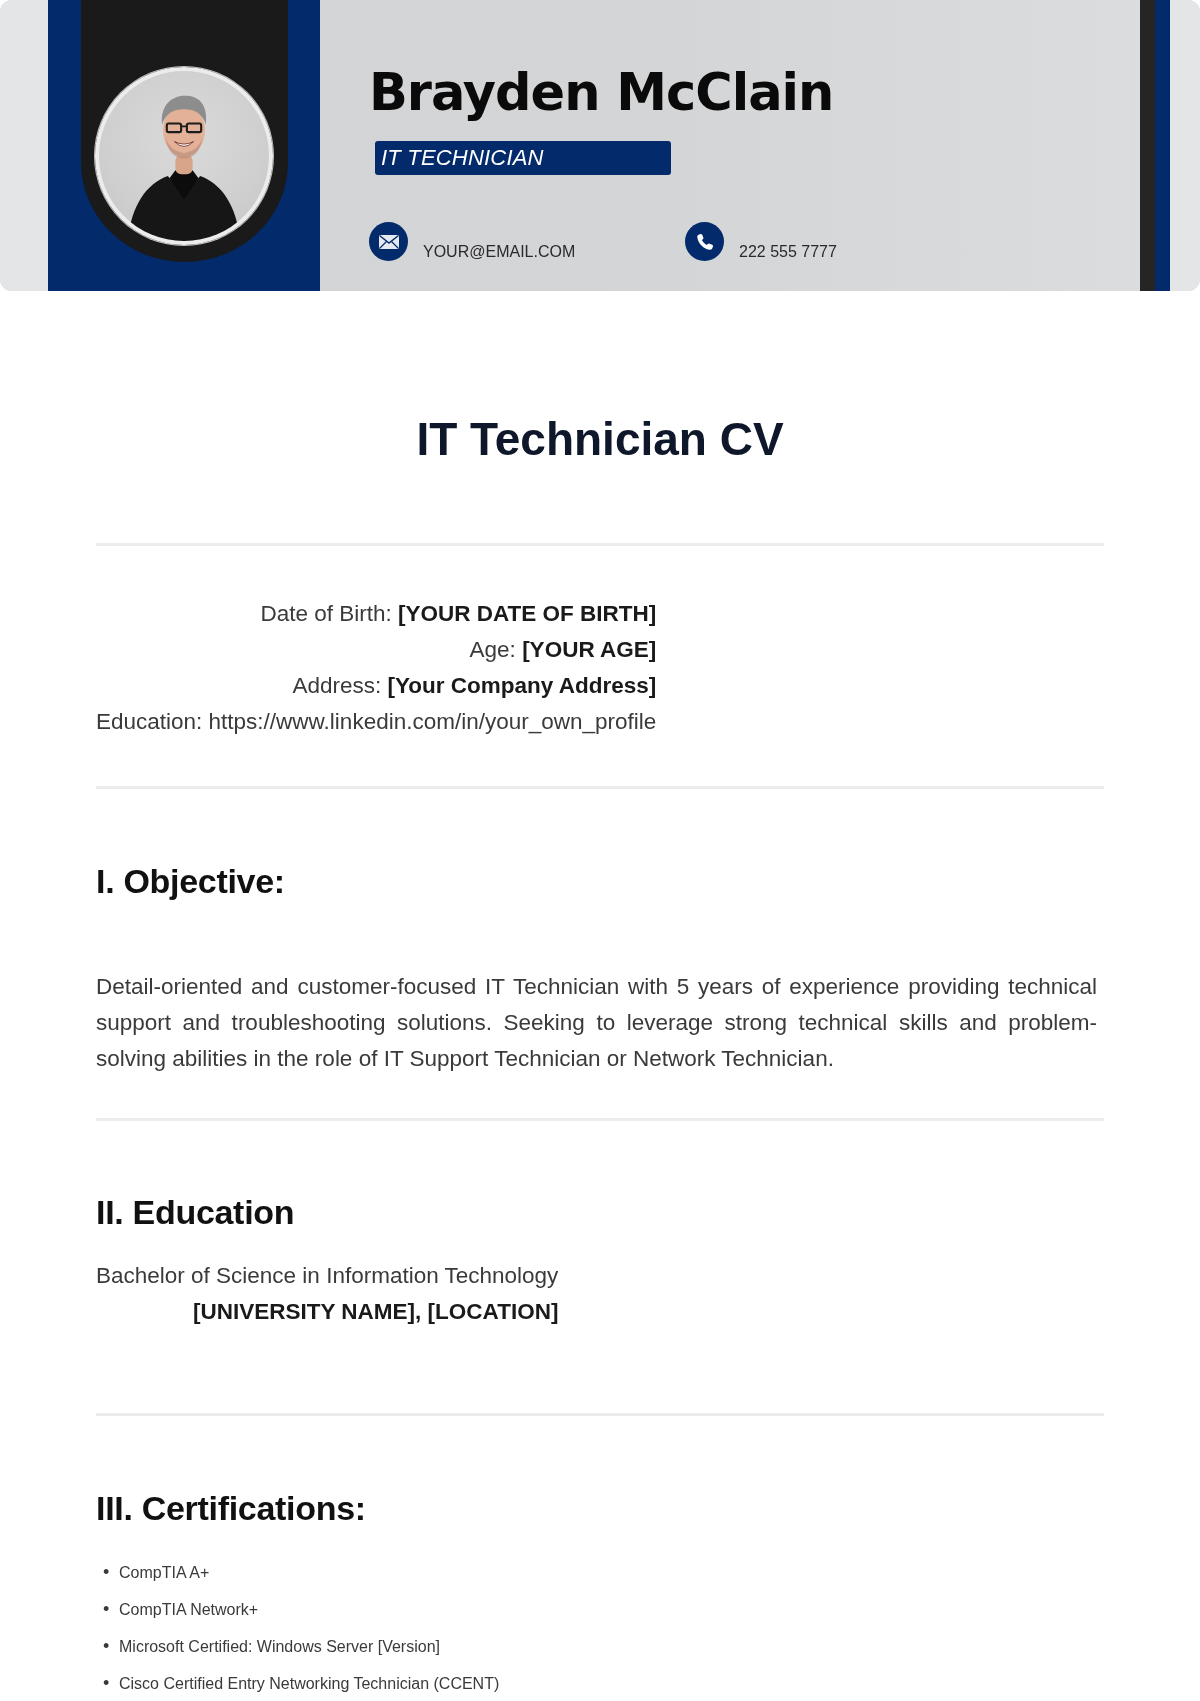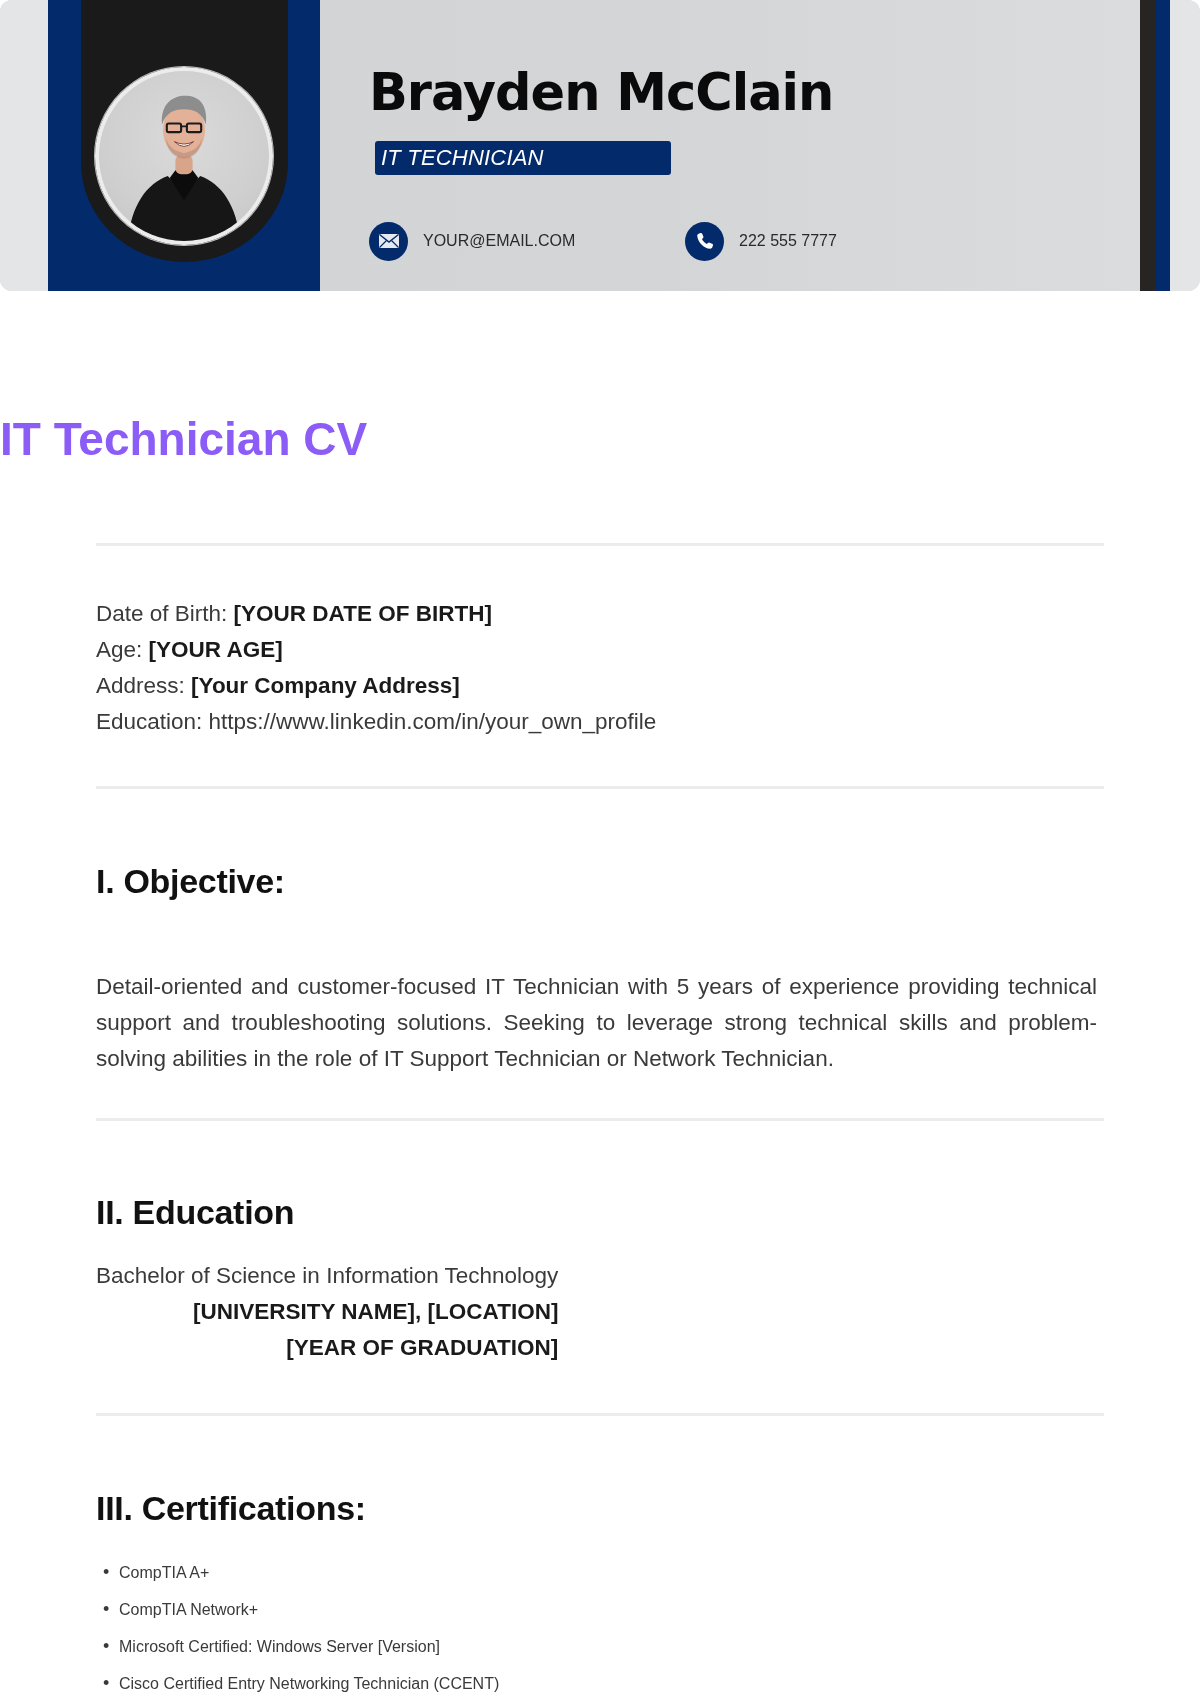--- a/index.html
+++ b/index.html
@@ -27,7 +27,7 @@
       border-radius: 3px; color: #ffffff; font-style: italic; font-size: 22px; line-height: 34px; padding-left: 6px;
       font-family: "Liberation Sans", sans-serif; letter-spacing: 0.2px; }
 
-    .contact { position: absolute; top: 221px; height: 40px; display: flex; align-items: center; }
+    .contact { position: absolute; top: 221px; height: 40px; display: flex; align-items: flex-end; }
     .contact.email { left: 369px; }
     .contact.phone { left: 685px; }
     .contact-icon { width: 39px; height: 39px; border-radius: 50%; background: #032a6a; display: flex;

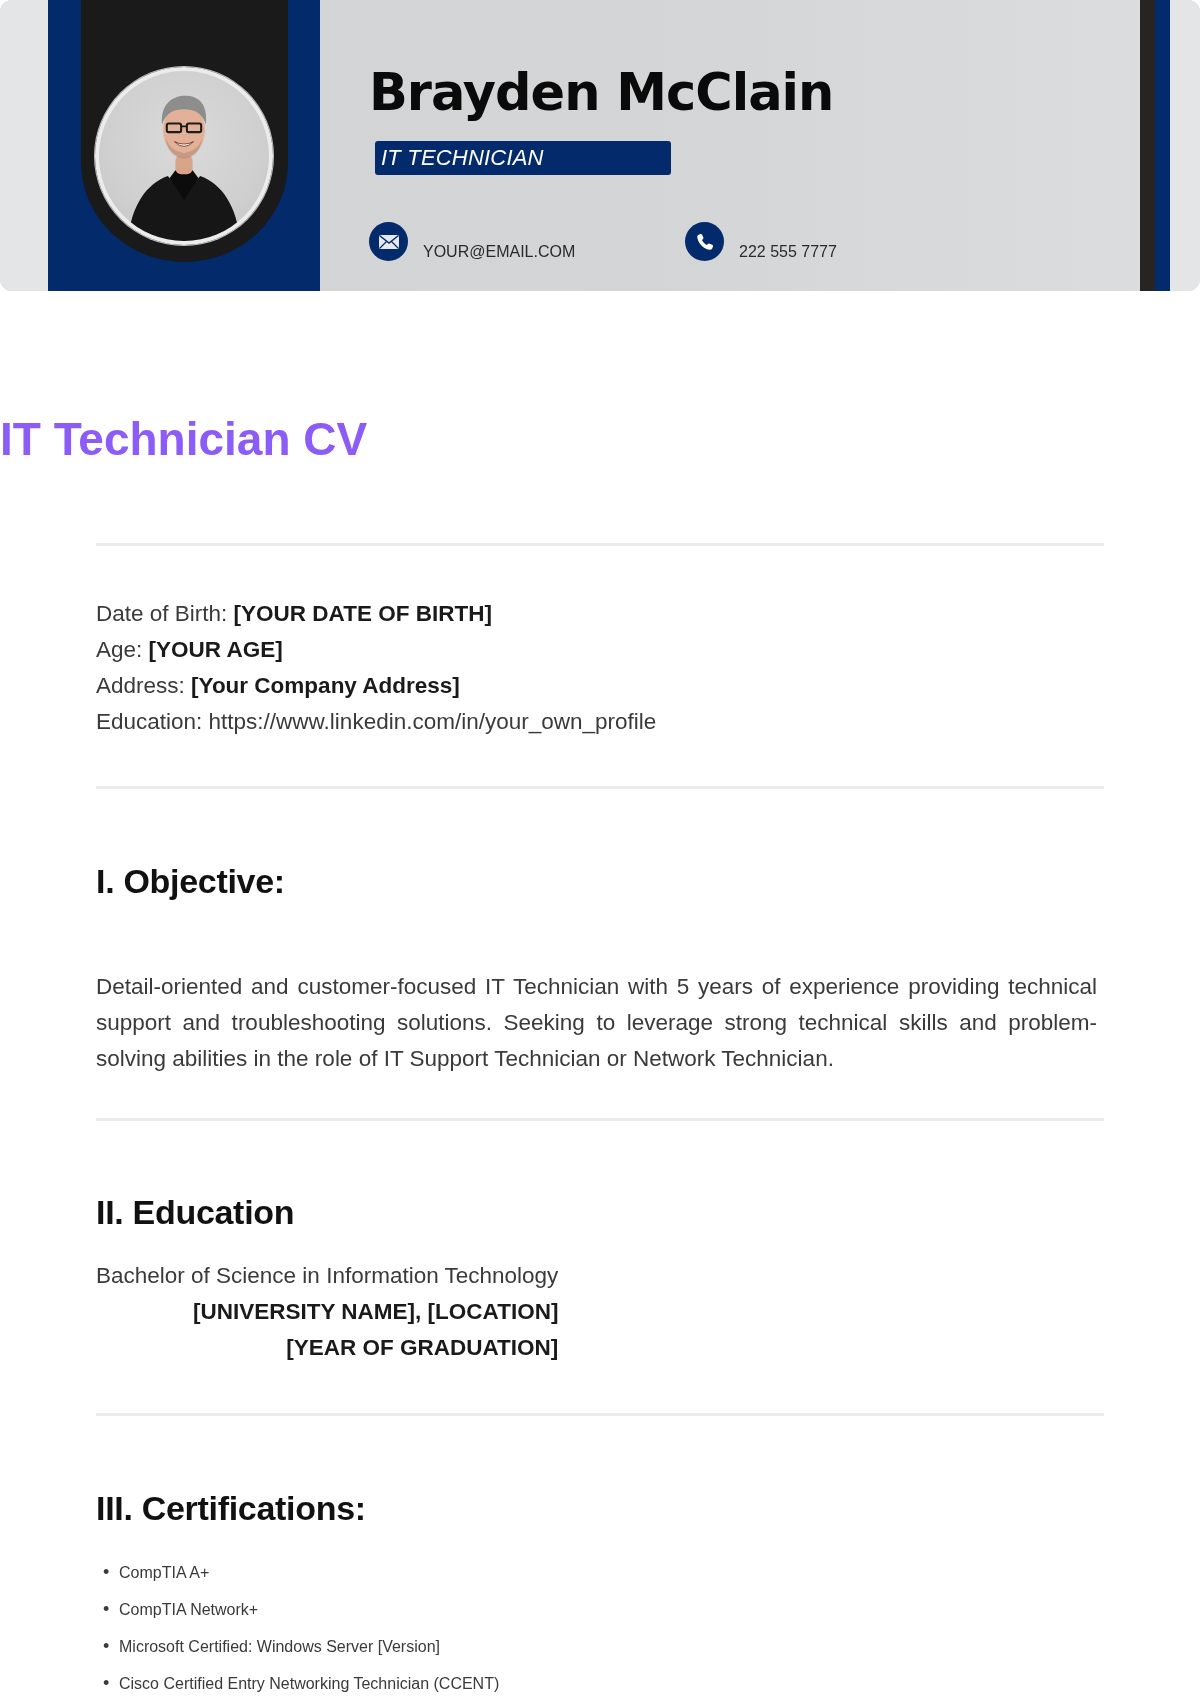--- a/index.html
+++ b/index.html
@@ -35,8 +35,8 @@
     .contact-text { margin-left: 15px; font-size: 16px; color: #2a2a2a; font-family: "Liberation Sans", sans-serif; }
 
     
-    .doc-title { position: absolute; left: 0; width: 1200px; top: 412px; 
-      font-family: "Liberation Sans", sans-serif; font-weight: bold; font-size: 46px; color: #8b5cf6; }
+    .doc-title { position: absolute; left: 0; width: 1200px; top: 412px; text-align: center;
+      font-family: "Liberation Sans", sans-serif; font-weight: bold; font-size: 46px; color: #0f172a; }
     .divider { position: absolute; left: 96px; width: 1008px; height: 3px; background: #ececec; }
 
     .info { position: absolute; left: 96px; top: 596px; font-size: 22.5px; line-height: 36px; color: #3a3a3a; }

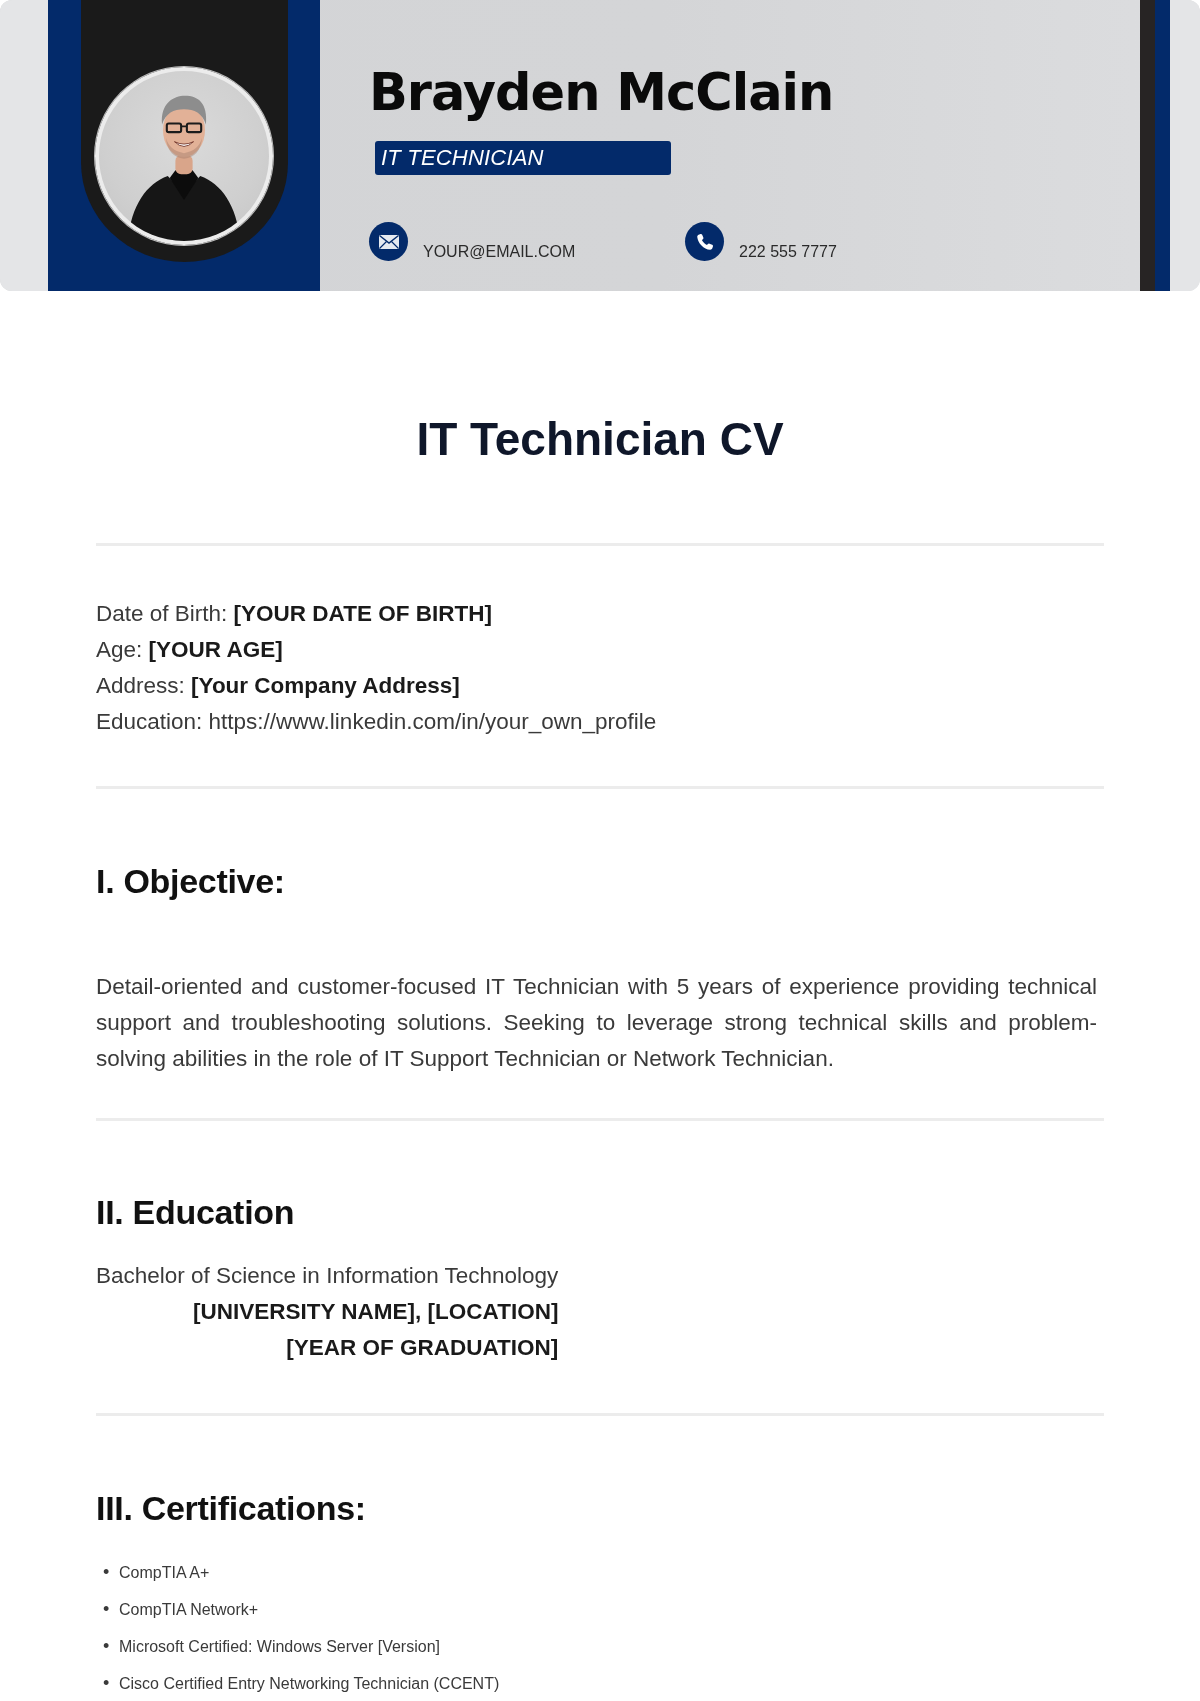--- a/index.html
+++ b/index.html
@@ -40,7 +40,7 @@
     .divider { position: absolute; left: 96px; width: 1008px; height: 3px; background: #ececec; }
 
     .info { position: absolute; left: 96px; top: 596px; font-size: 22.5px; line-height: 36px; color: #3a3a3a; }
-    .info .row { white-space: nowrap; }
+    .info .row { white-space: nowrap; text-align: right; }
     .info b { color: #1a1a1a; font-weight: bold; }
 
     .section-h { position: absolute; left: 96px; font-family: "Liberation Sans", sans-serif; font-weight: bold;

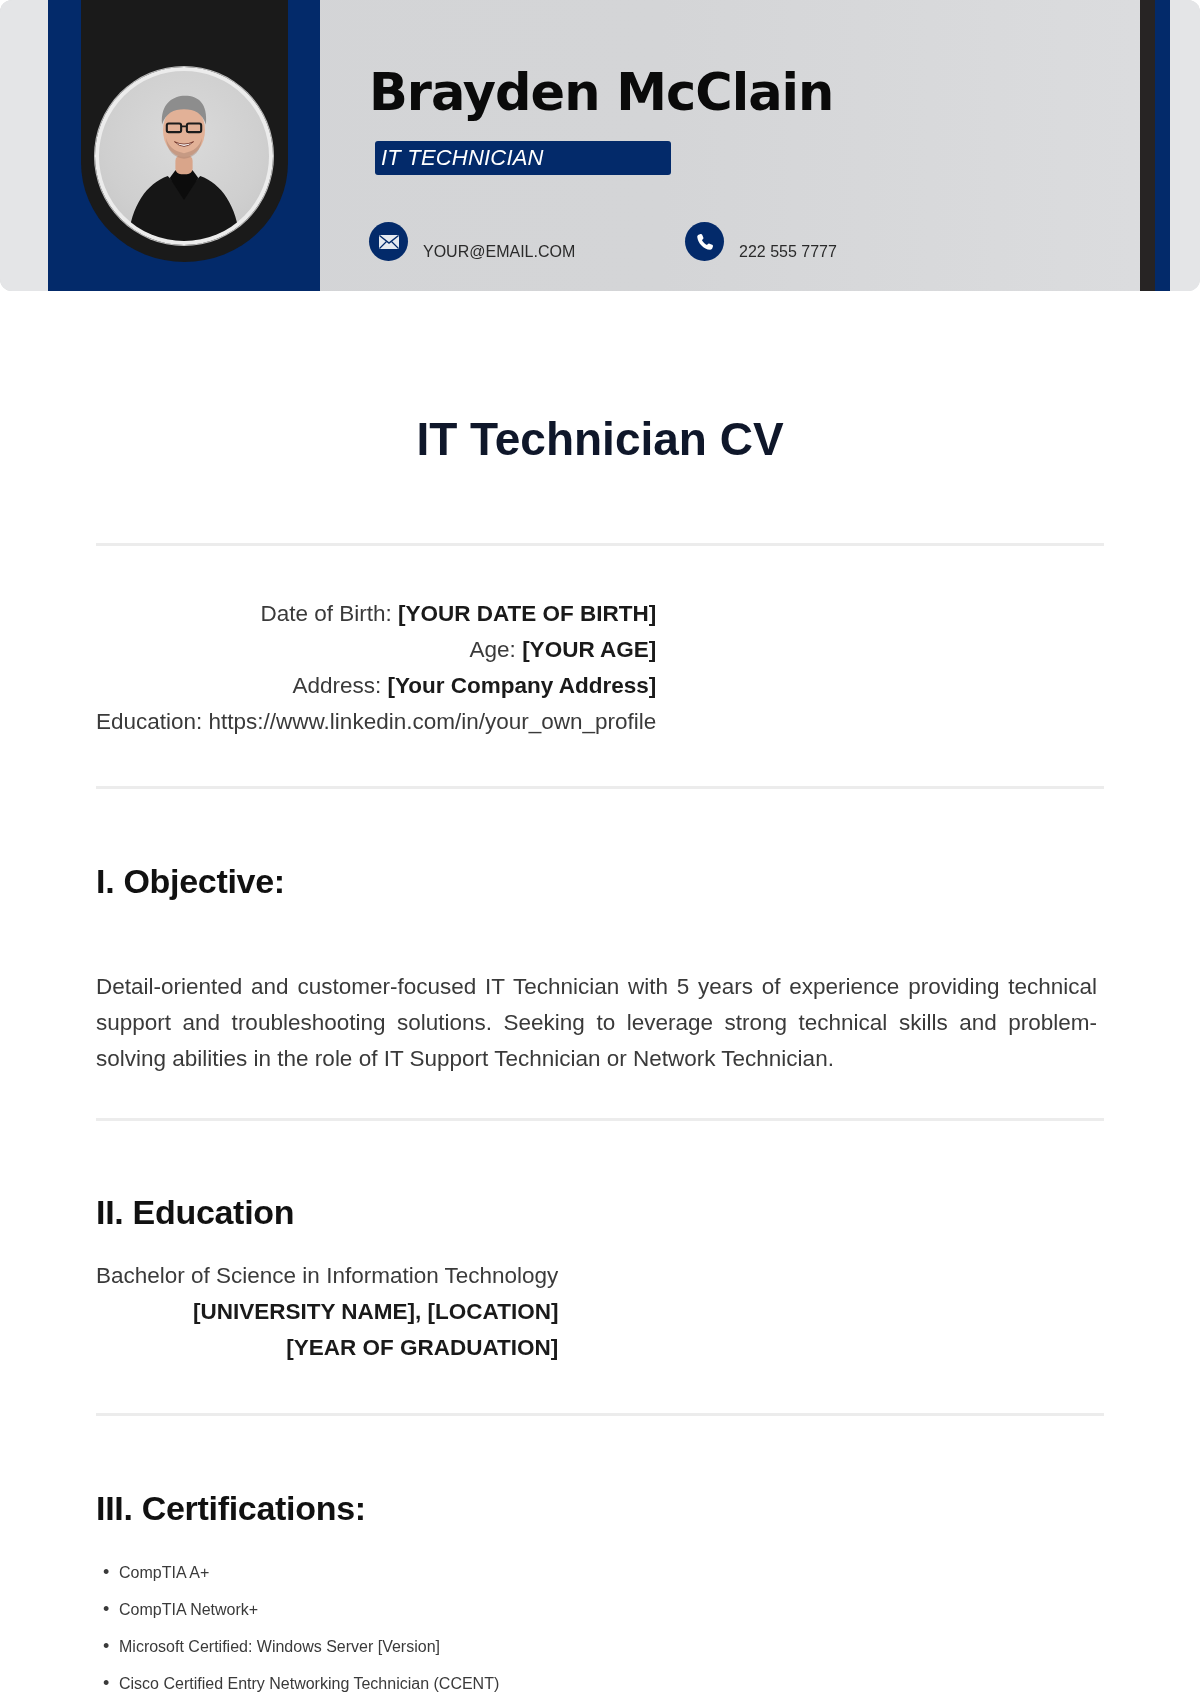--- a/index.html
+++ b/index.html
@@ -140,7 +140,6 @@
 <div class="plain-lines" style="top:1258px;">
   <div>Bachelor of Science in Information Technology</div>
   <div class="bold">[UNIVERSITY NAME], [LOCATION]</div>
-  <div class="bold">[YEAR OF GRADUATION]</div>
 </div>
 
 <div class="divider" style="top:1413px;"></div>

